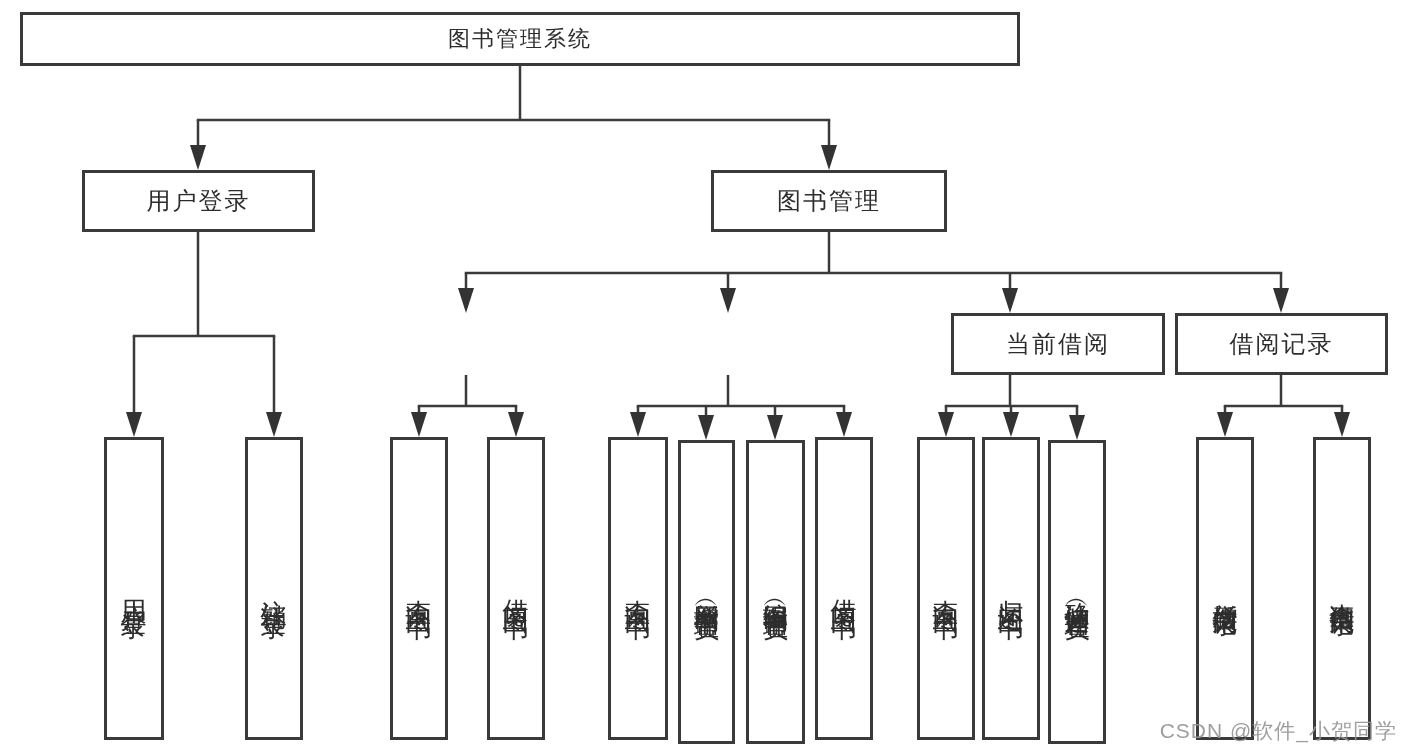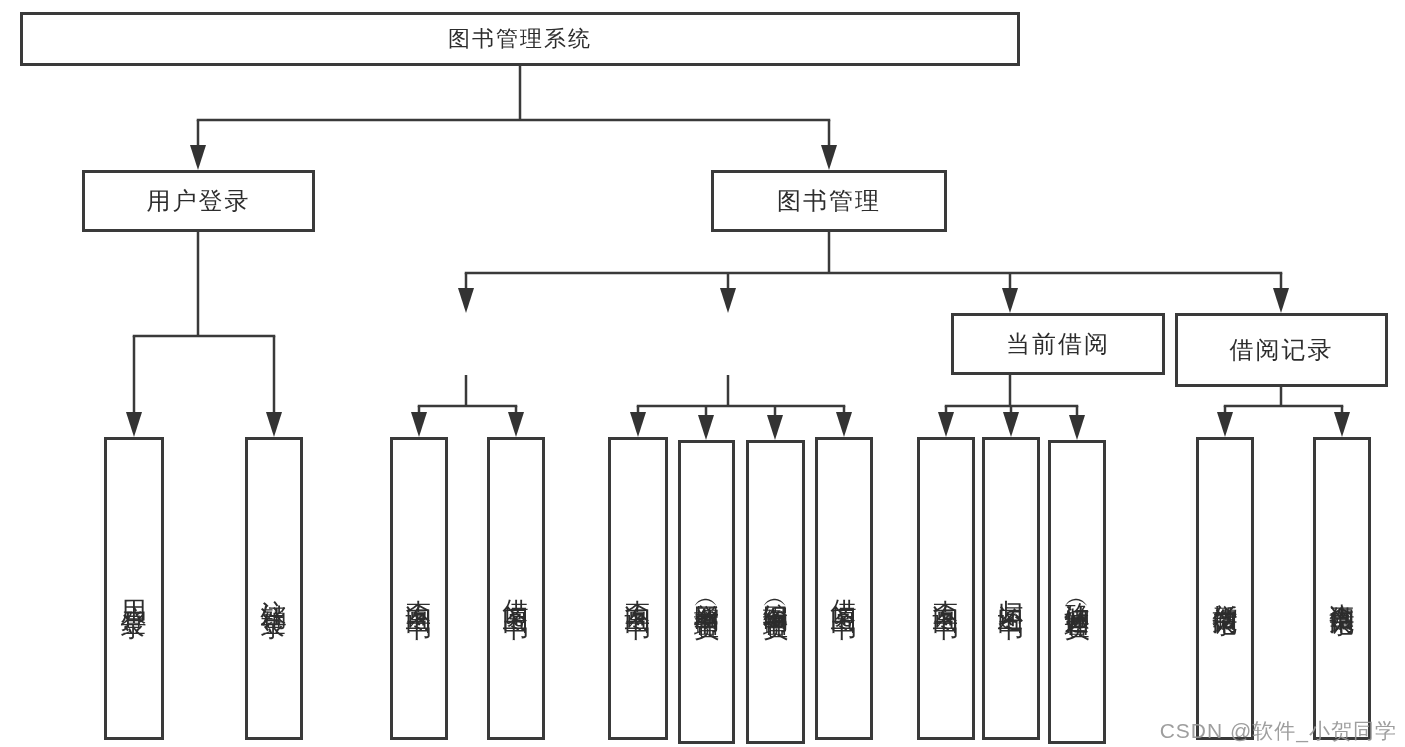--- a/index.html
+++ b/index.html
@@ -145,7 +145,7 @@
   <div class="node" style="left:711px; top:170px; width:236px; height:62px;">图书管理</div>
 
   <div class="node" style="left:903px; top:313px; width:214px; height:62px;margin-left:48px;">当前借阅</div>
-  <div class="node" style="left:1175px; top:313px; width:213px; height:74px;">借阅记录</div>
+  <div class="node" style="left:1175px; top:313px; width:213px; height:62px;">借阅记录</div>
 
   <div class="leaf" style="left:104px; top:437px; width:60px; height:303px;">用户登录</div>
   <div class="leaf" style="left:245px; top:437px; width:58px; height:303px;">注销登录</div>

